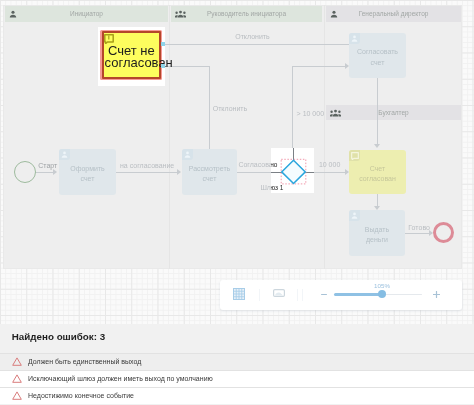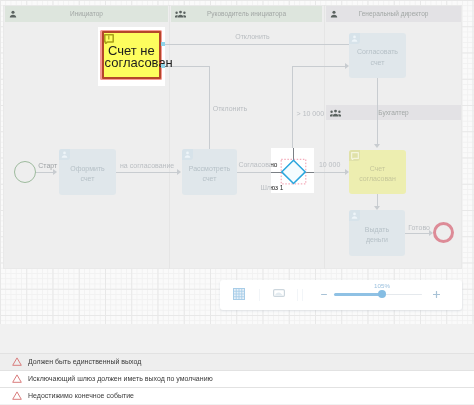--- a/index.html
+++ b/index.html
@@ -282,6 +282,7 @@
   </div>
 
   <div id="errors">
+    <div style="position:absolute;left:11.8px;top:7.2px;font-size:9.8px;font-weight:bold;color:#1f1f1f">Найдено ошибок: 3</div>
 
     <div class="errsep" style="top:28.5px"></div>
     <div class="errrow" style="top:29.5px;background:#eeeeee">

